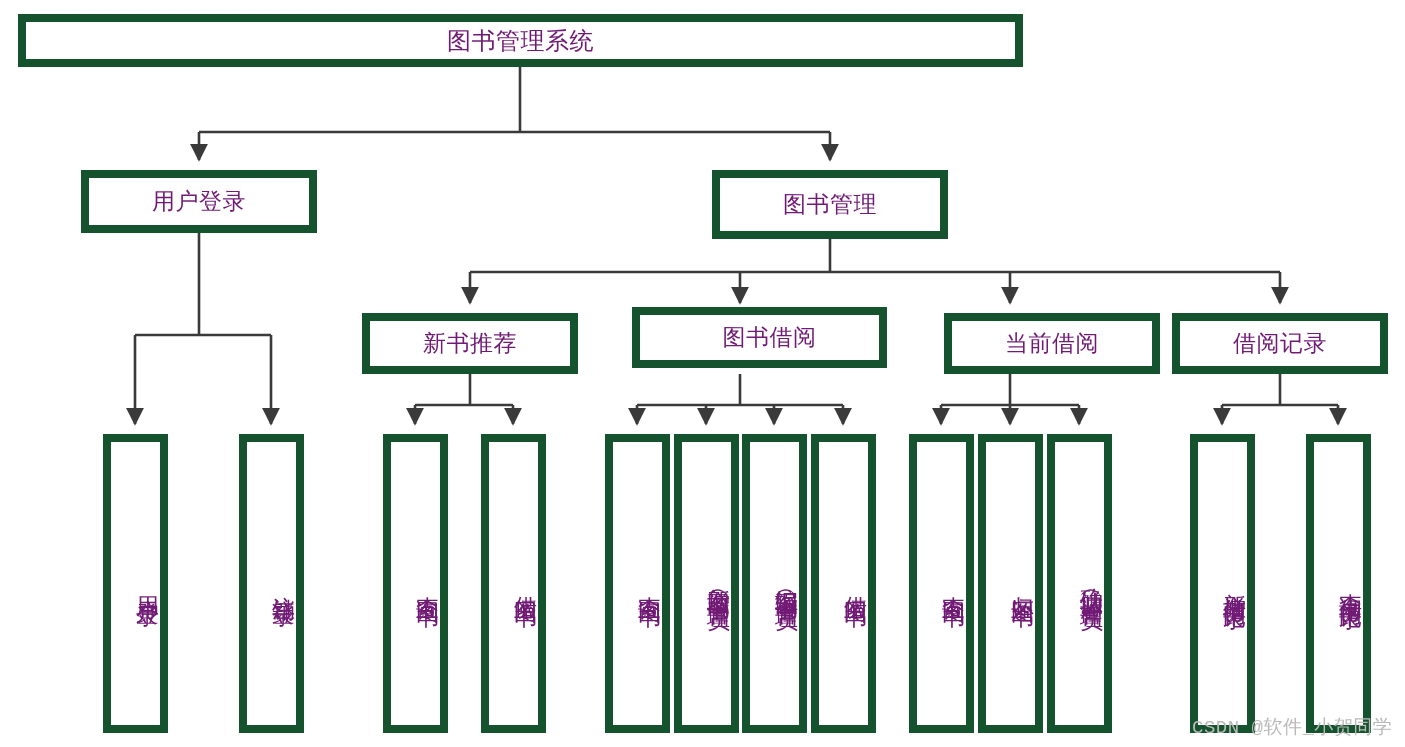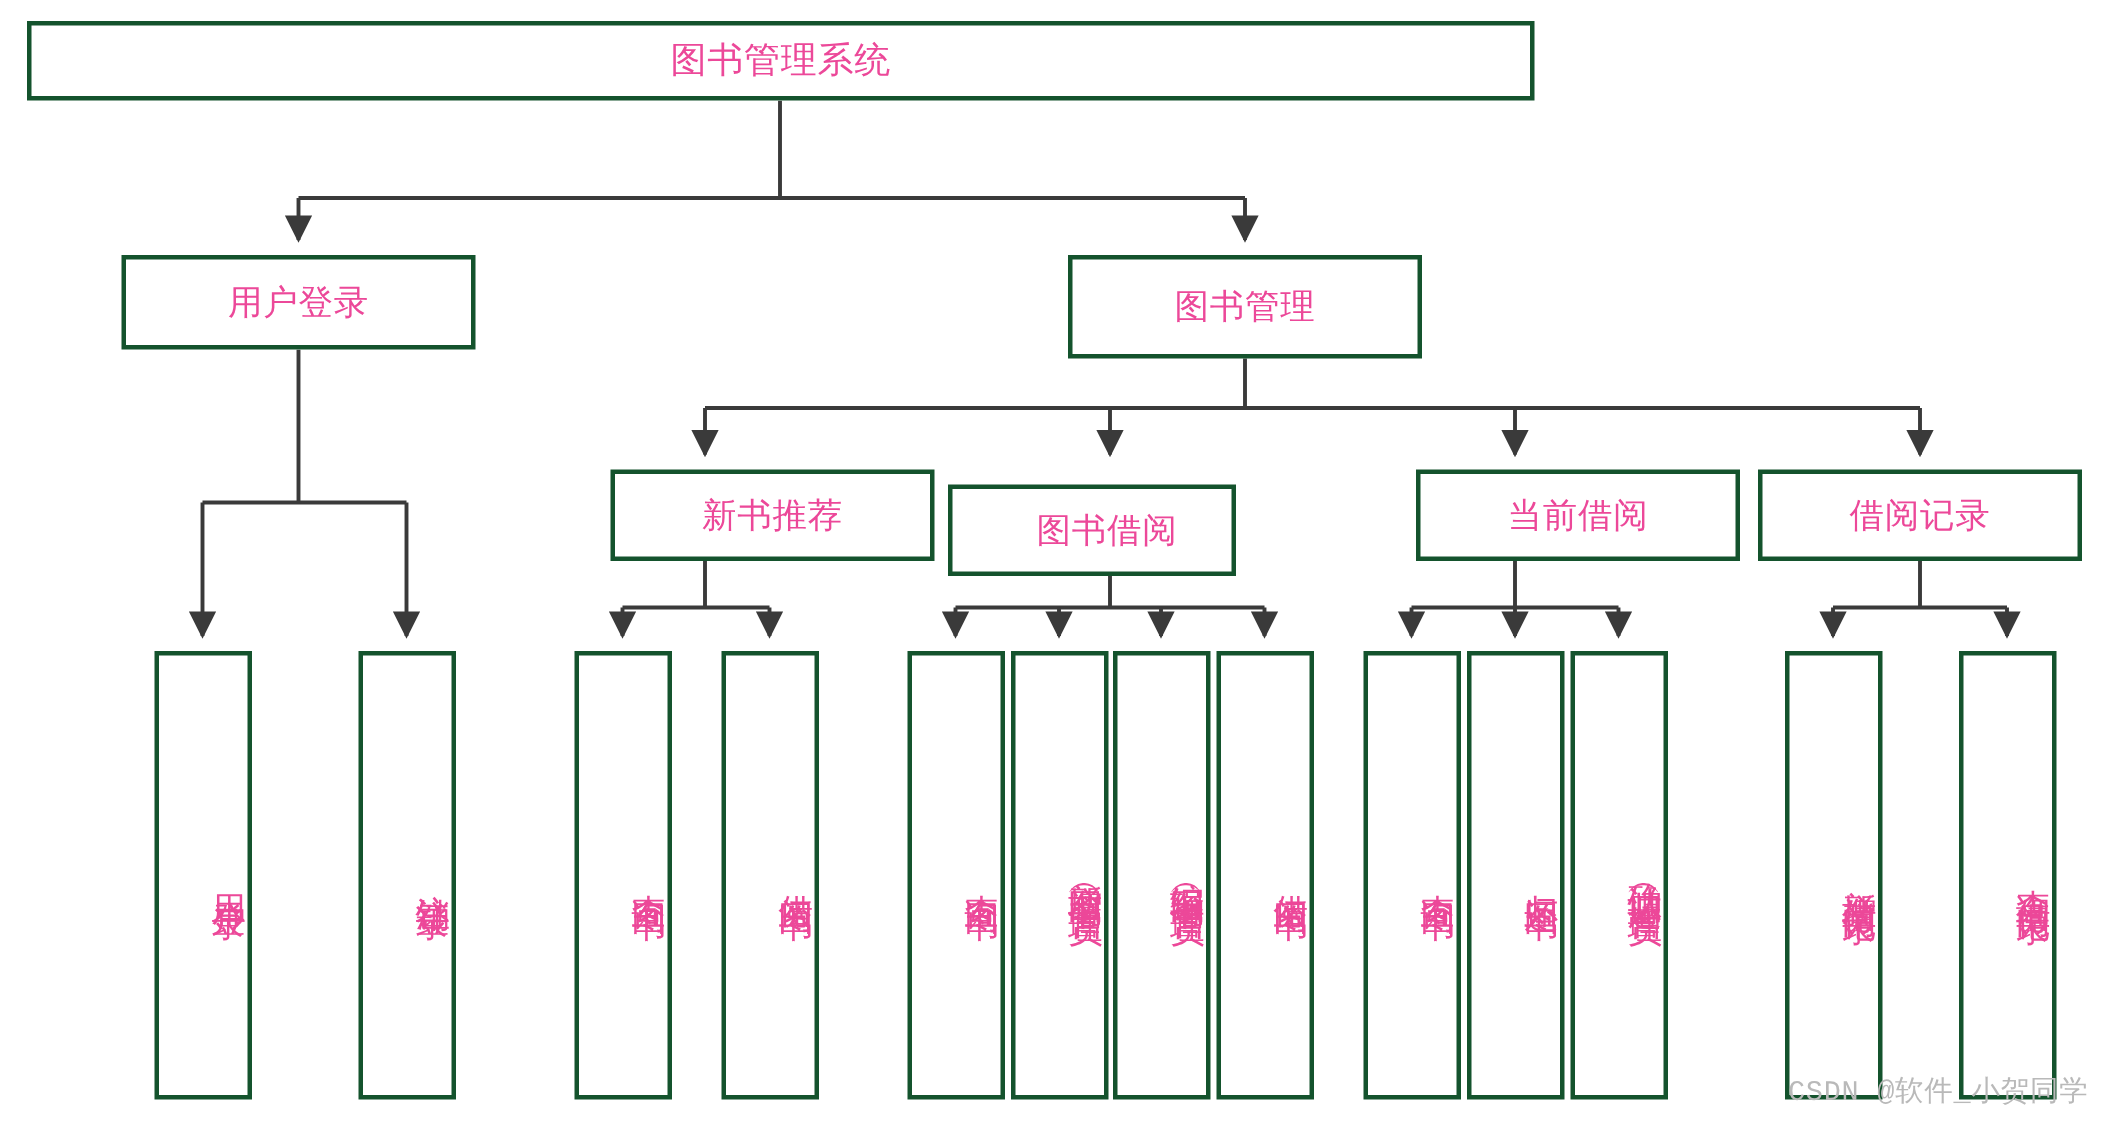--- a/index.html
+++ b/index.html
@@ -28,12 +28,12 @@
   .node {
     position: absolute;
     box-sizing: border-box;
-    border: 3px solid #14532d;
+    border: 8px solid #14532d;
     background: #ffffff;
     display: flex;
     align-items: center;
     justify-content: center;
-    color: #ec4899;
+    color: #701a75;
     line-height: 1.05;
   }
   .node.h {

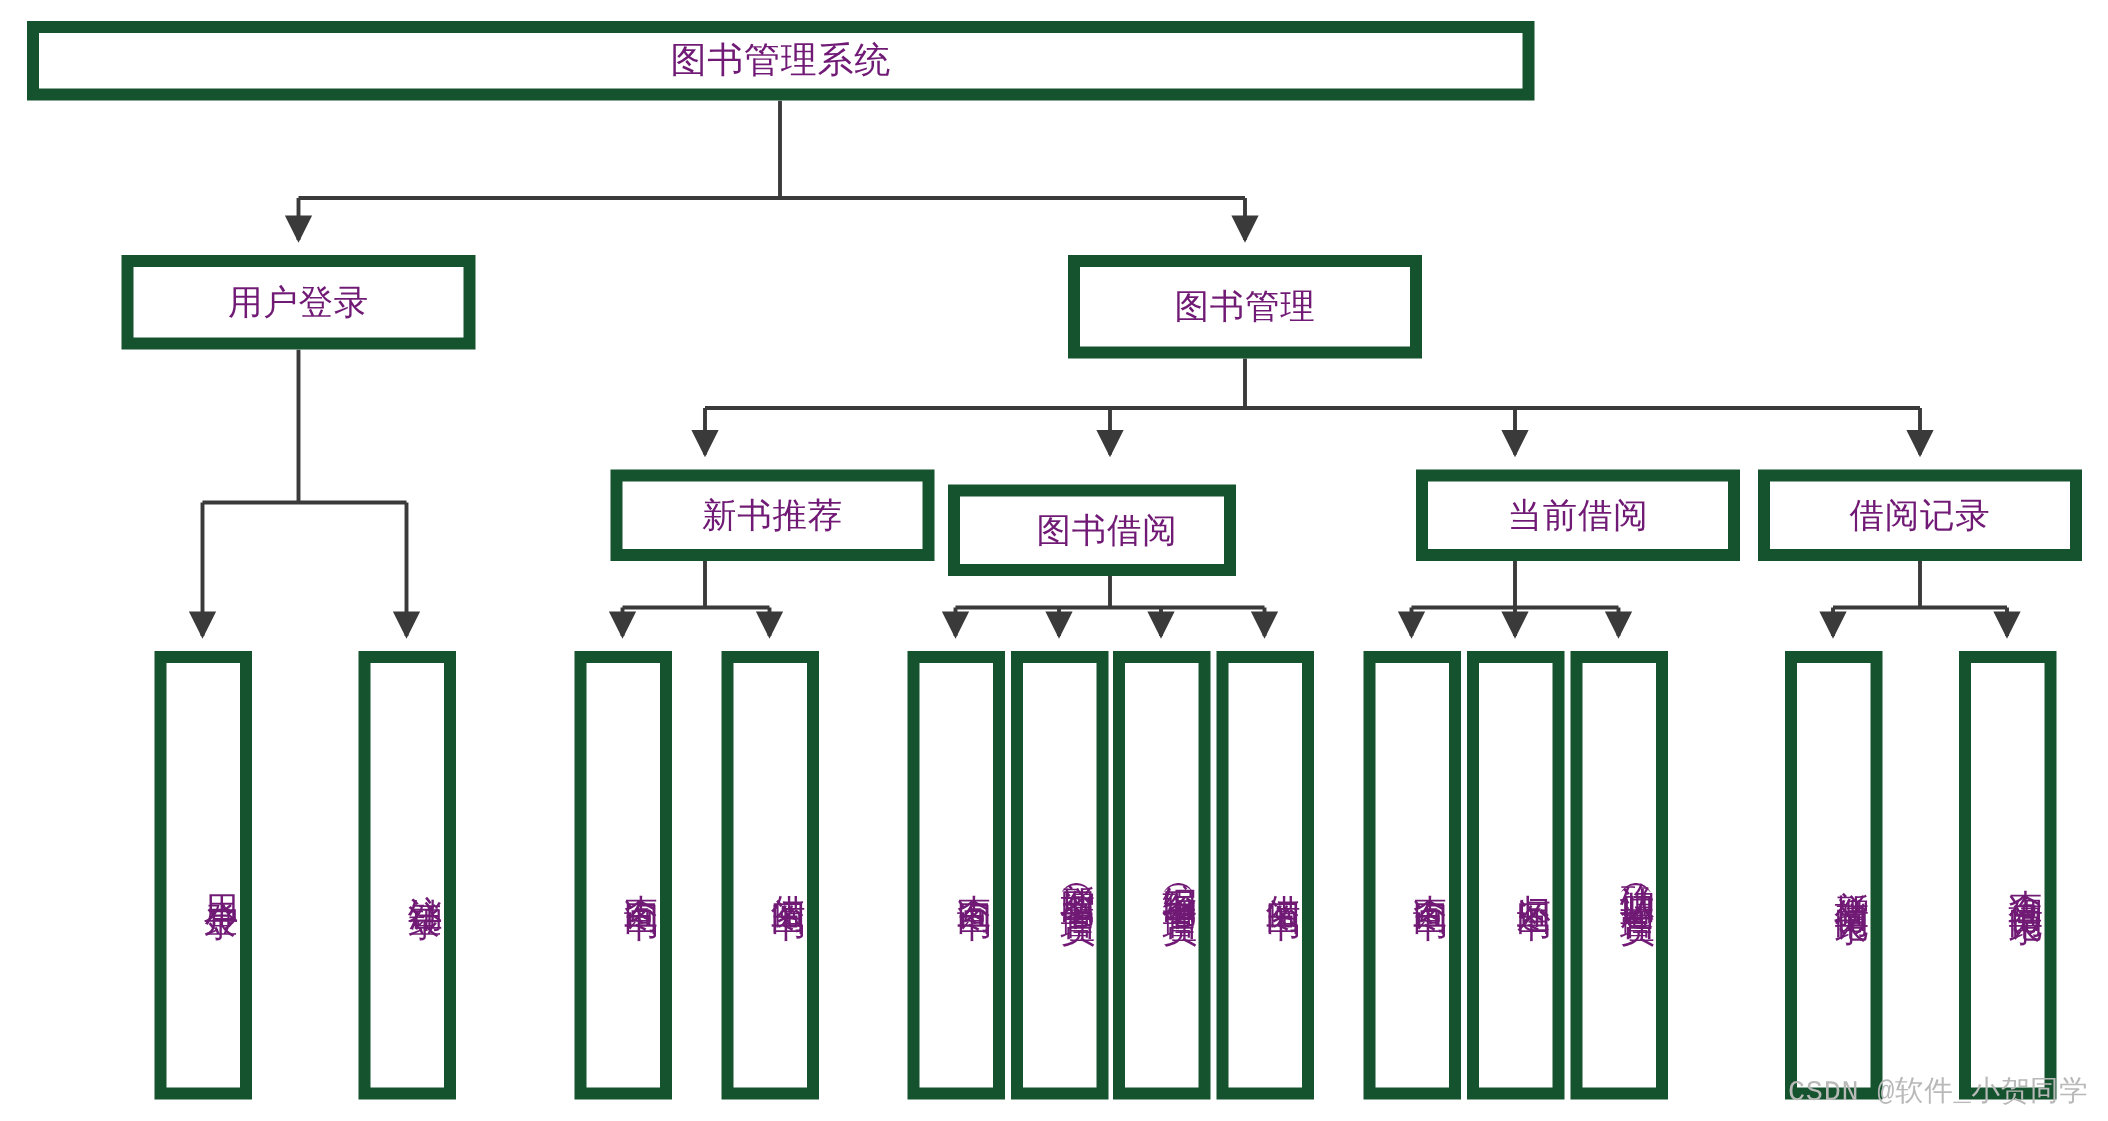--- a/index.html
+++ b/index.html
@@ -132,7 +132,7 @@
     <span>图书管理</span>
   </div>
 
-  <div class="node h" style="left:362px; top:313px; width:216px; height:61px;margin-left:45px;">
+  <div class="node h" style="left:362px; top:313px; width:216px; height:61px;">
     <span>新书推荐</span>
   </div>
   <div class="node h" style="left:632px; top:323px; width:192px; height:61px;padding-left:20px;">

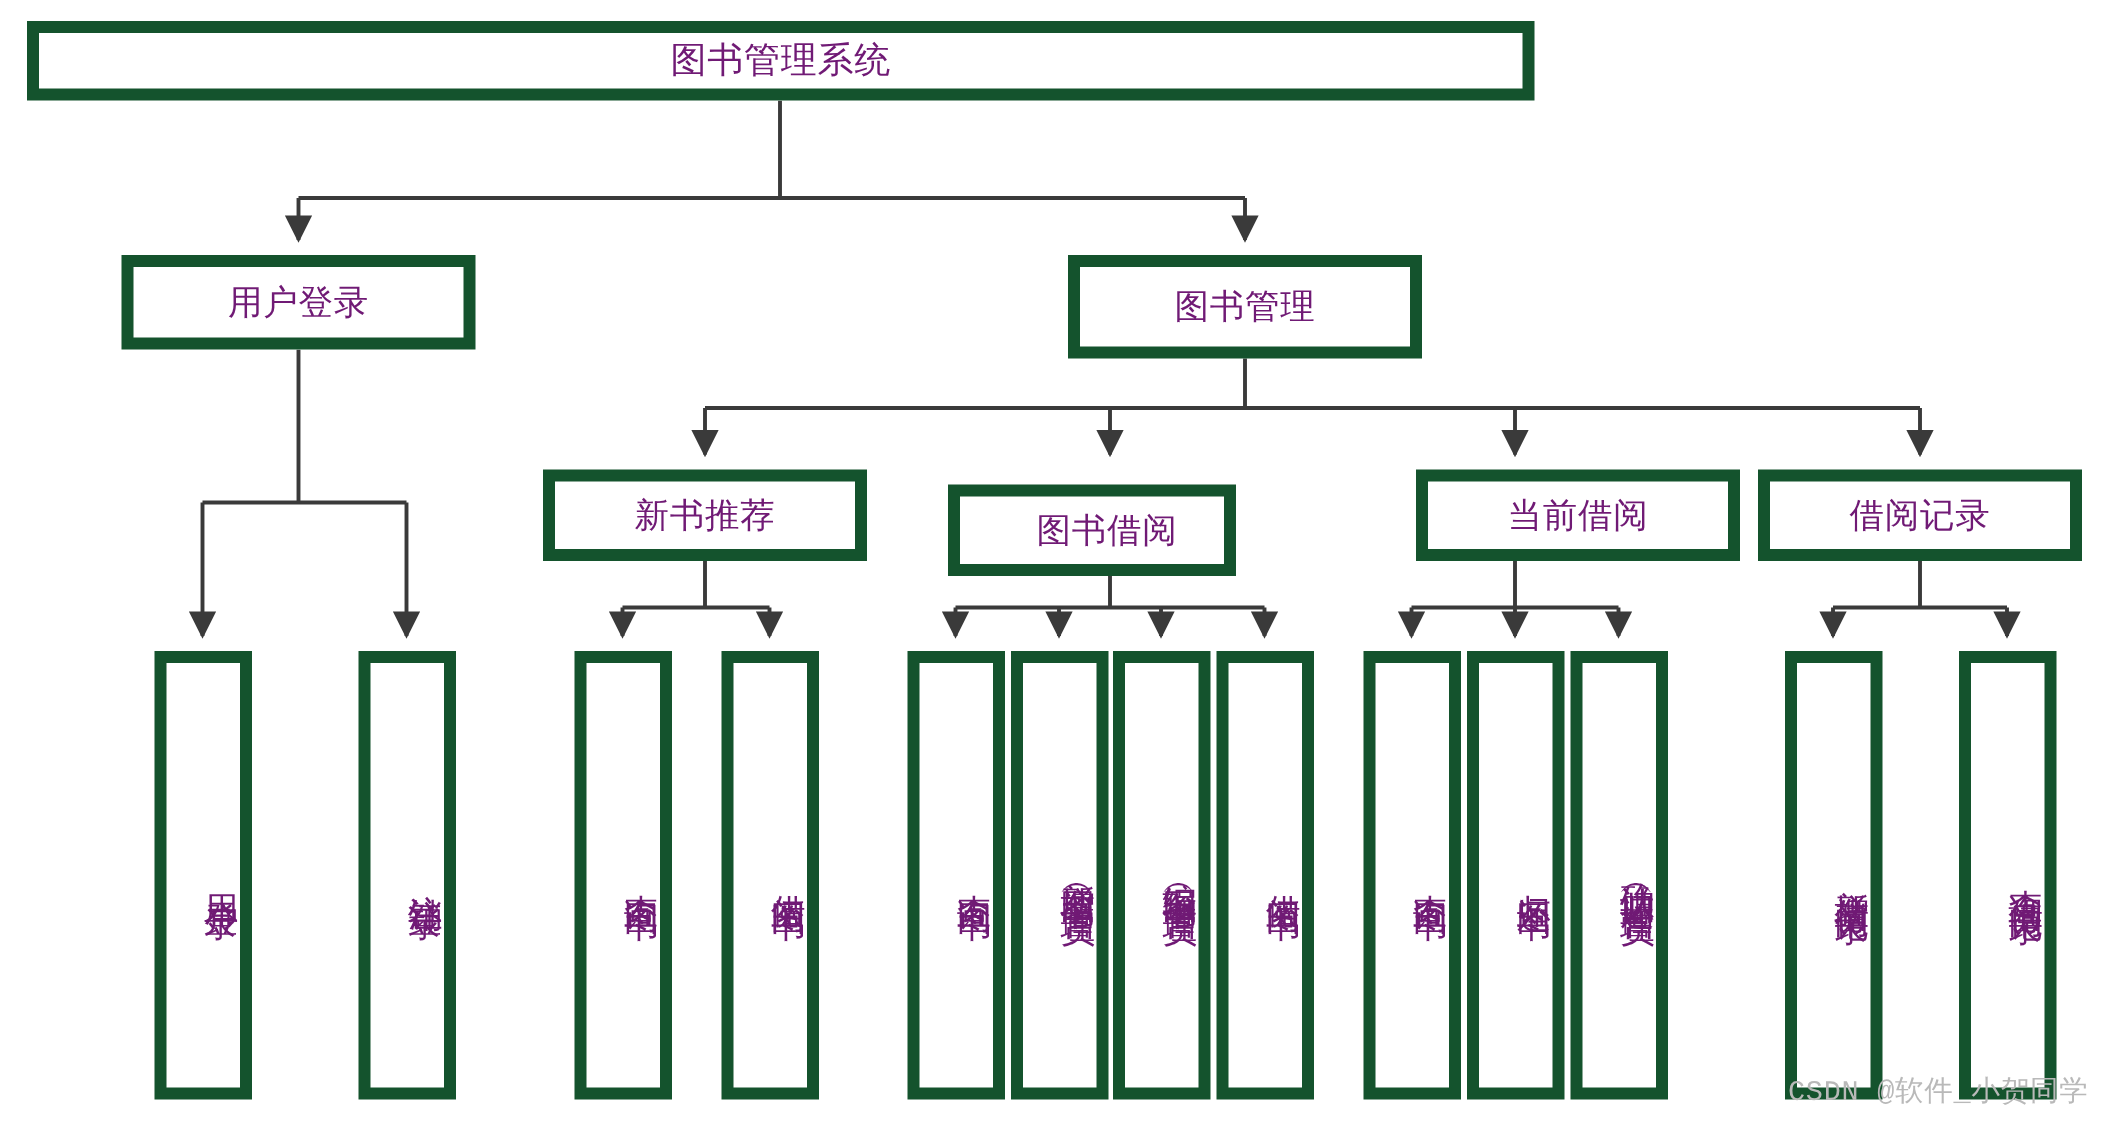--- a/index.html
+++ b/index.html
@@ -135,7 +135,7 @@
   <div class="node h" style="left:362px; top:313px; width:216px; height:61px;">
     <span>新书推荐</span>
   </div>
-  <div class="node h" style="left:632px; top:323px; width:192px; height:61px;padding-left:20px;">
+  <div class="node h" style="left:632px; top:307px; width:255px; height:61px;padding-left:20px;">
     <span>图书借阅</span>
   </div>
   <div class="node h" style="left:944px; top:313px; width:216px; height:61px;">

